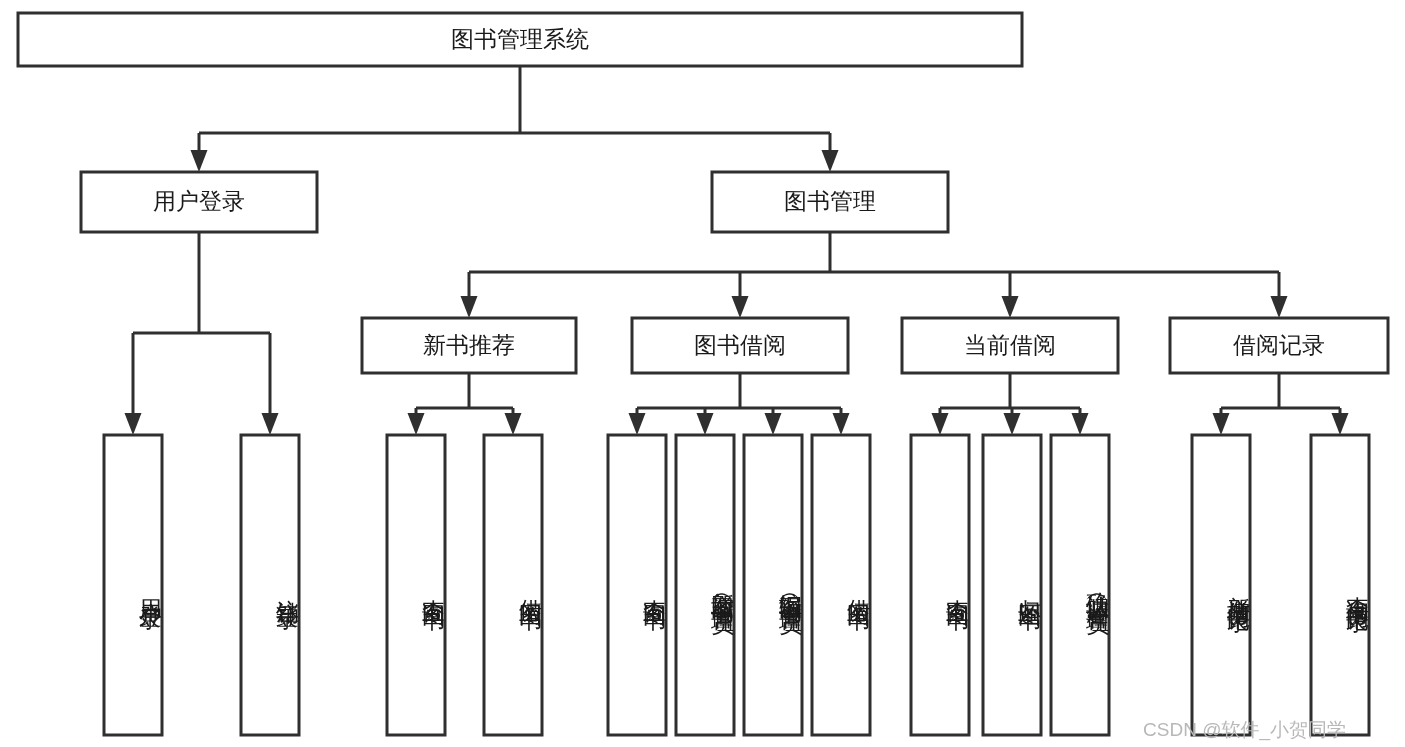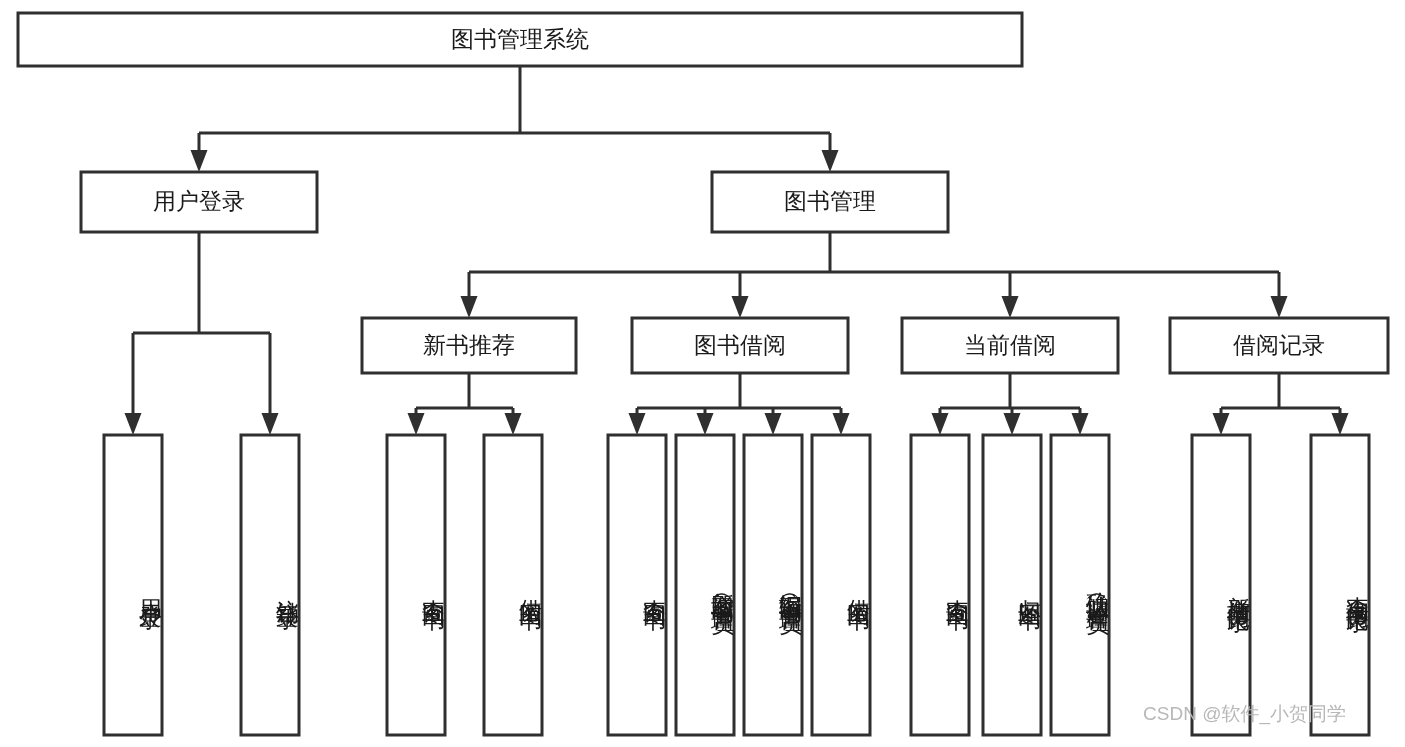--- a/index.html
+++ b/index.html
@@ -74,7 +74,7 @@
   .watermark {
     position: absolute;
     right: 8px;
-    bottom: 20px;
+    bottom: 4px;
     font-family: "Liberation Sans", sans-serif;
     font-size: 19px;
     color: #b8b8b8;

